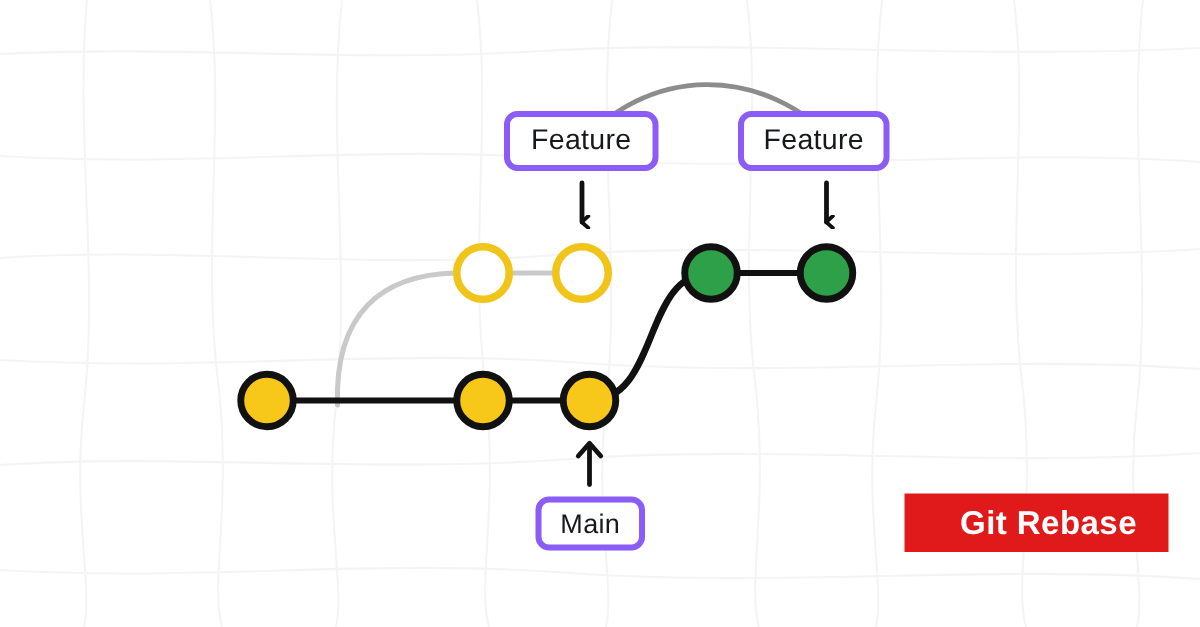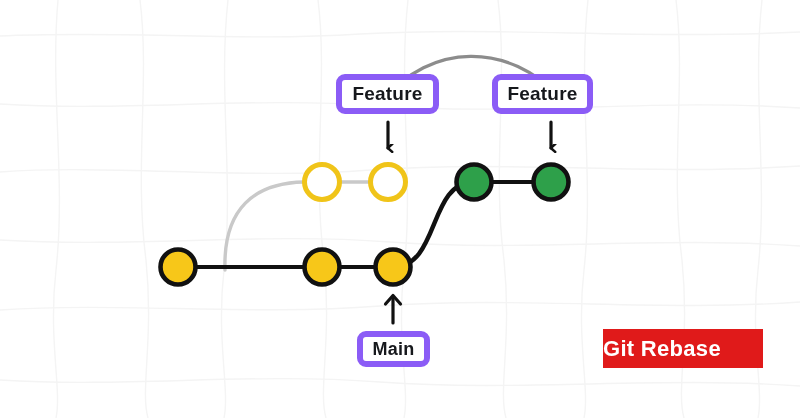--- a/index.html
+++ b/index.html
@@ -33,13 +33,13 @@
     position: absolute;
     box-sizing: border-box;
     background: #ffffff;
-    border: 6px solid #8b5cf6;
+    border: 4px solid #8b5cf6;
     border-radius: 9px;
     display: flex;
     align-items: center;
     justify-content: center;
     color: #16181c;
-    font-weight: bold;
+    font-weight: normal;
     letter-spacing: .2px;
   }
   #feature-box-left {

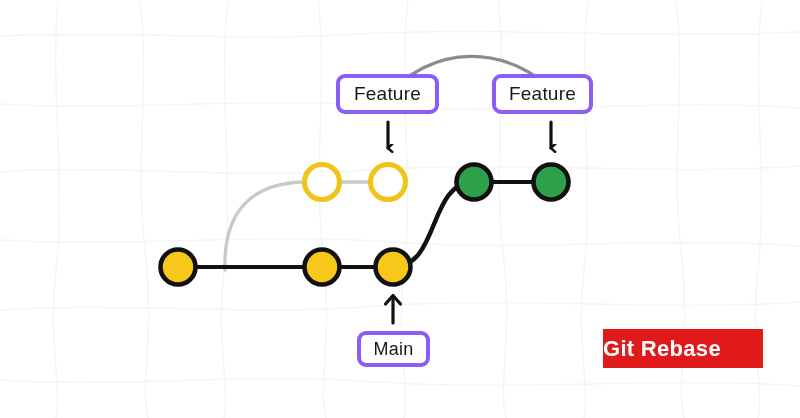--- a/index.html
+++ b/index.html
@@ -71,10 +71,12 @@
     height: 39px;
     display: flex;
     align-items: center;
+    justify-content: center;
     color: #ffffff;
     font-size: 22px;
     font-weight: bold;
     letter-spacing: .3px;
+    padding-left: 16px;
   }
 </style>
 </head>

